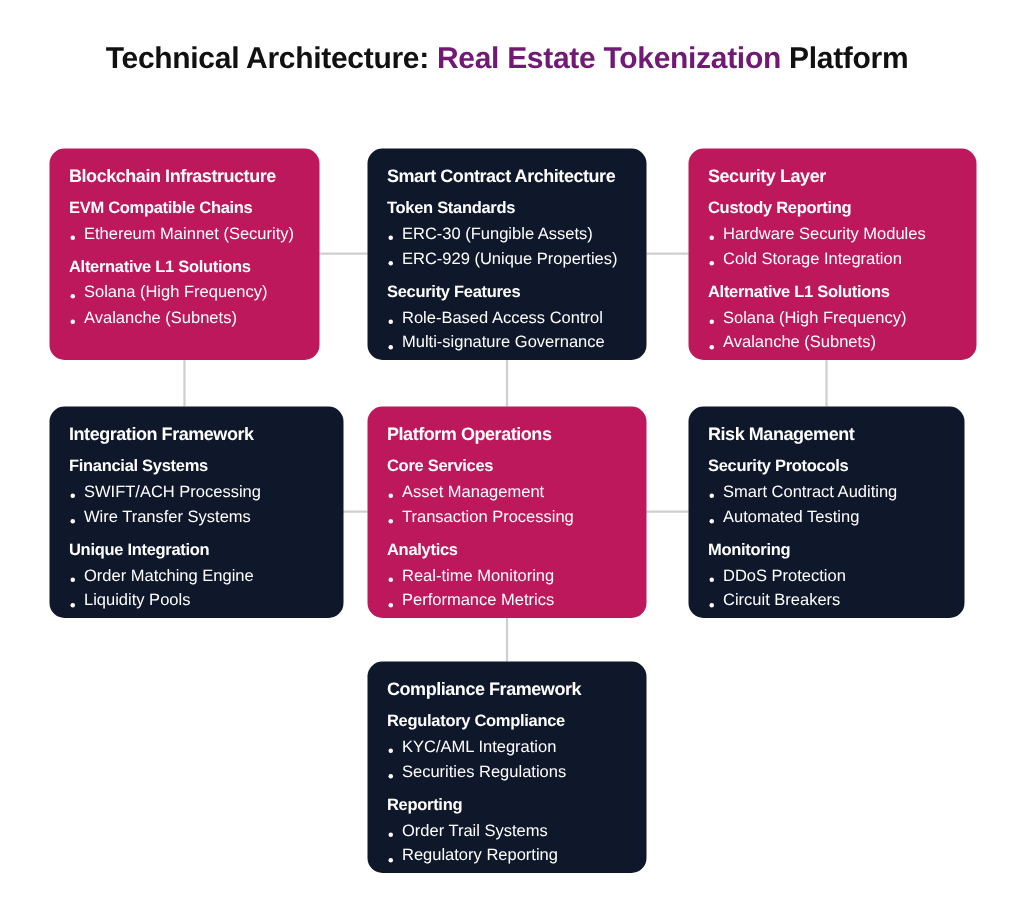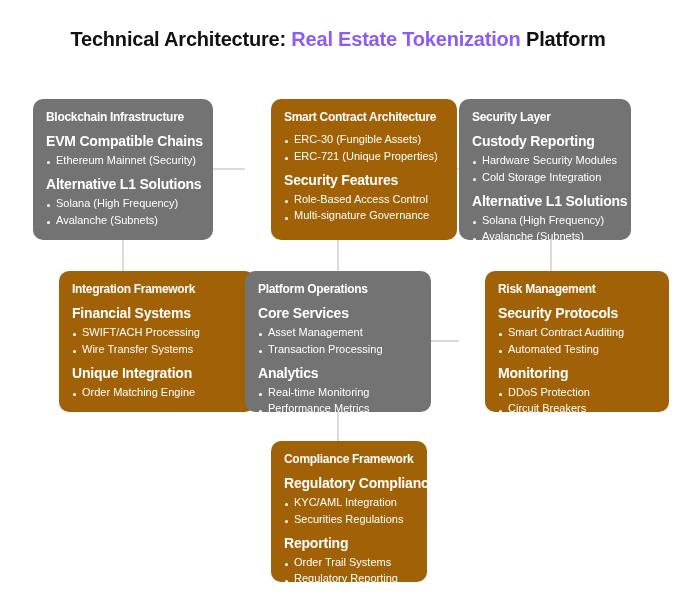--- a/index.html
+++ b/index.html
@@ -21,7 +21,7 @@
     color: #111111;
     letter-spacing: -0.2px;
   }
-  .page-title .hl { color: #8b5cf6; }
+  .page-title .hl { color: #701a75; }
   svg.connectors { position: absolute; left: 0; top: 0; }
   svg.connectors line { stroke: #cfcfcf; stroke-width: 1.5; }
   .box {

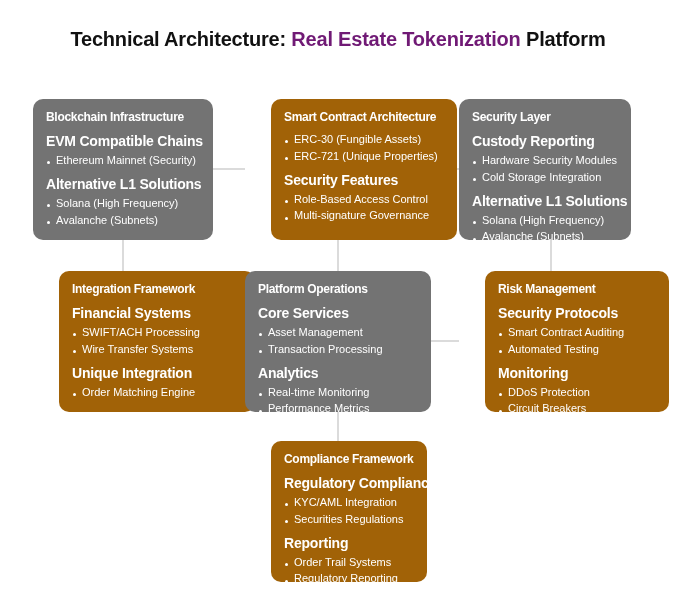--- a/index.html
+++ b/index.html
@@ -33,7 +33,7 @@
     box-sizing: border-box;
     z-index: 1;
   }
-  .box.blue { background: #737373; }
+  .box.blue { background: #be185d; }
   .box.navy { background: #a16207; margin-left: 26px; }
   .box-title {
     font-size: 12px;

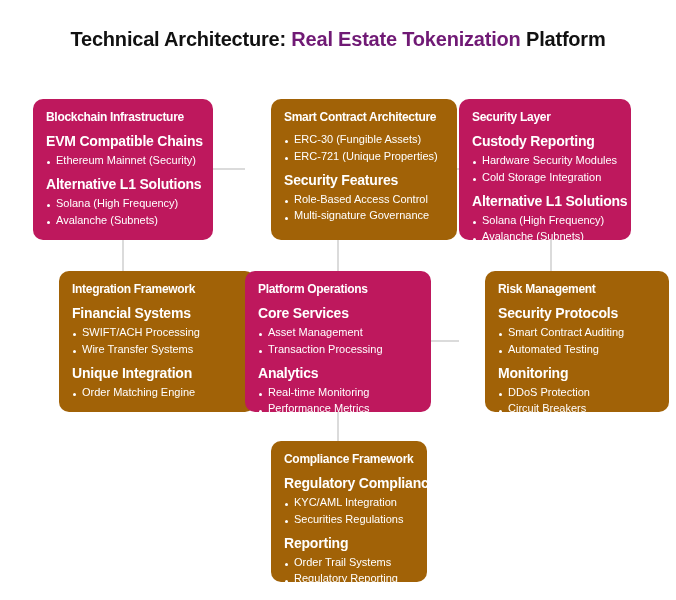--- a/index.html
+++ b/index.html
@@ -34,7 +34,7 @@
     z-index: 1;
   }
   .box.blue { background: #be185d; }
-  .box.navy { background: #a16207; margin-left: 26px; }
+  .box.navy { background: #0f172a; }
   .box-title {
     font-size: 12px;
     font-weight: bold;

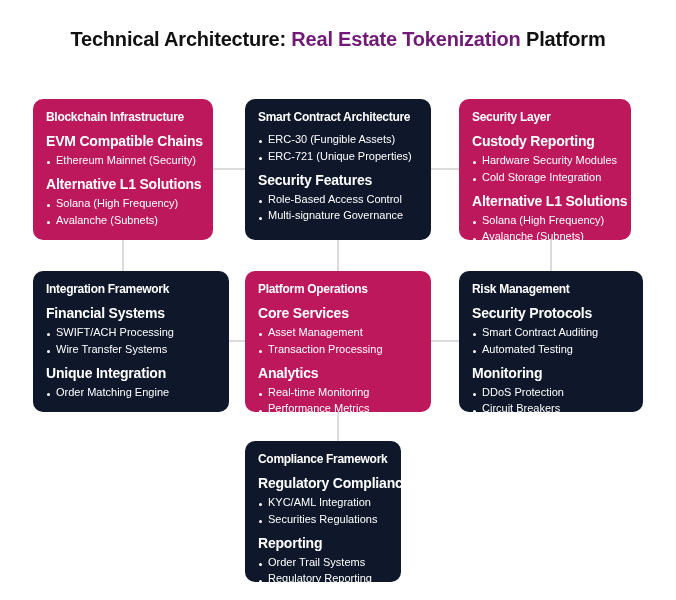--- a/index.html
+++ b/index.html
@@ -131,7 +131,7 @@
     </div>
   </div>
 
-  <div class="box blue" style="left:459px; top:99px; width:172px;">
+  <div class="box blue" style="left:459px; top:99px; width:192px;">
     <div class="box-title">Security Layer</div>
     <div class="section first">
       <div class="section-heading">Custody Reporting</div>

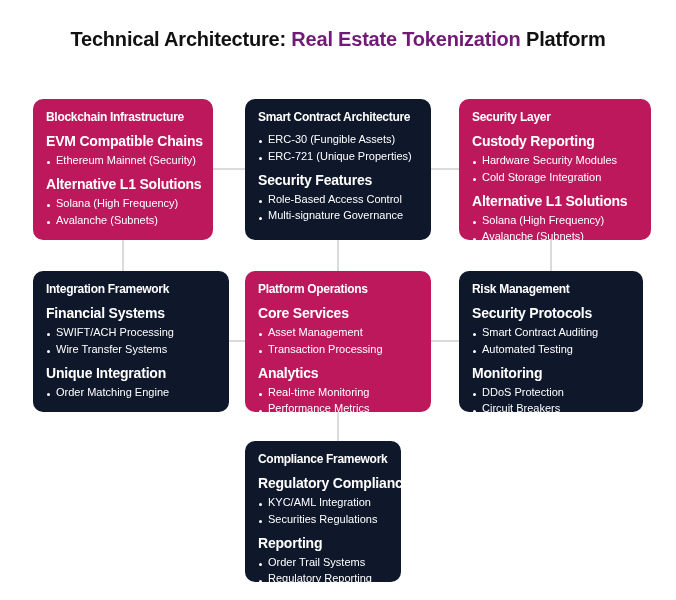--- a/index.html
+++ b/index.html
@@ -43,7 +43,7 @@
     margin-bottom: 9px;
   }
   .section-heading {
-    font-size: 14px;
+    font-size: 11px;
     font-weight: bold;
     letter-spacing: -0.2px;
     white-space: nowrap;

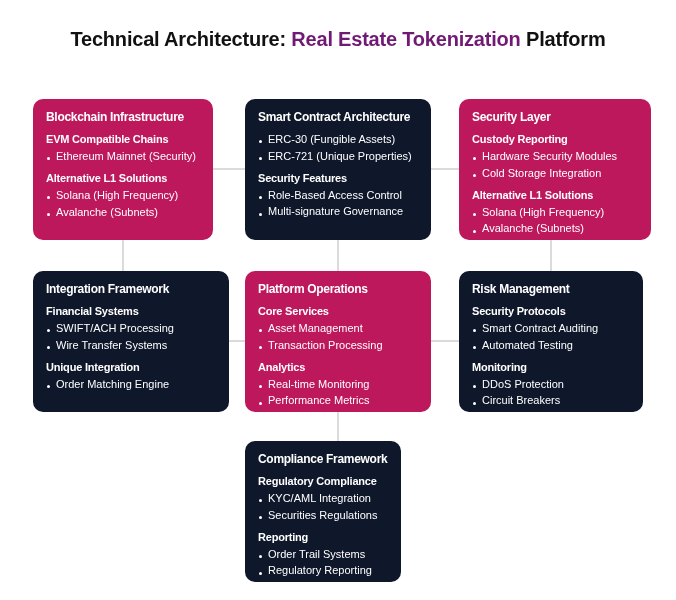--- a/index.html
+++ b/index.html
@@ -109,6 +109,7 @@
   <div class="box navy" style="left:245px; top:99px; width:186px;">
     <div class="box-title">Smart Contract Architecture</div>
     <div class="section first">
+      <div class="section-heading">Token Standards</div>
       <div class="bullet">
           <span class="dot"></span>
           <span>ERC-30 (Fungible Assets)</span>

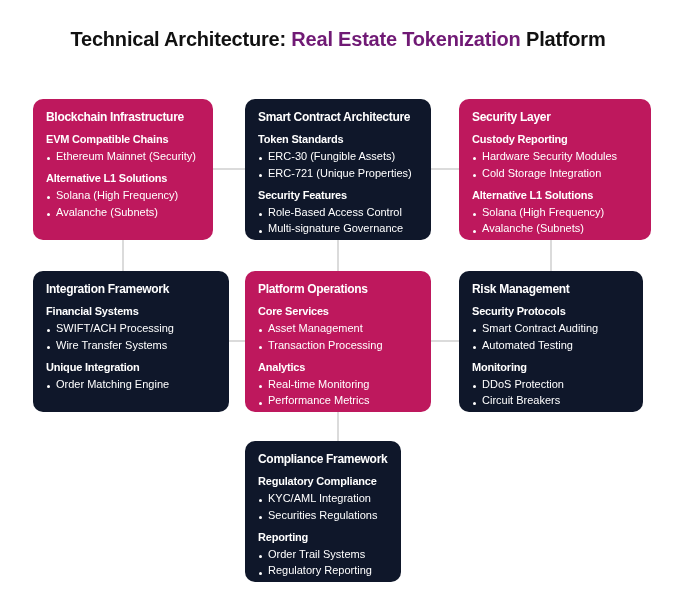--- a/index.html
+++ b/index.html
@@ -116,7 +116,7 @@
         </div>
       <div class="bullet">
           <span class="dot"></span>
-          <span>ERC-721 (Unique Properties)</span>
+          <span>ERC-929 (Unique Properties)</span>
         </div>
     </div>
     <div class="section">

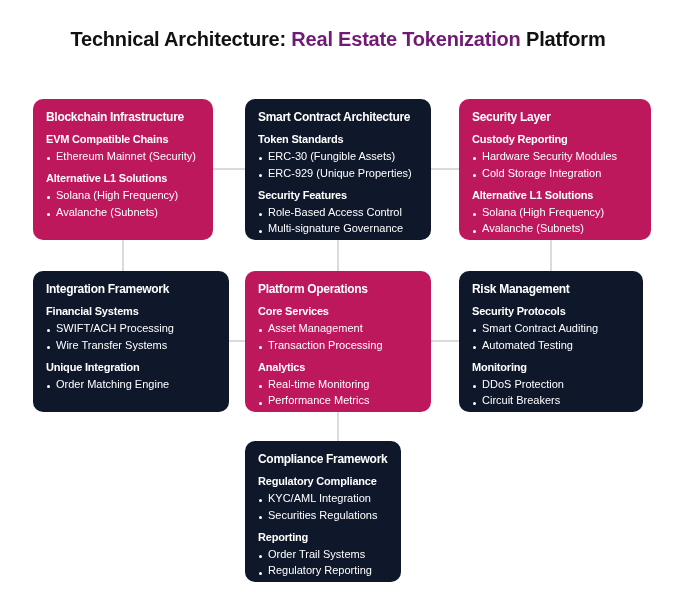--- a/index.html
+++ b/index.html
@@ -177,6 +177,10 @@
           <span class="dot"></span>
           <span>Order Matching Engine</span>
         </div>
+      <div class="bullet">
+          <span class="dot"></span>
+          <span>Liquidity Pools</span>
+        </div>
     </div>
   </div>
 

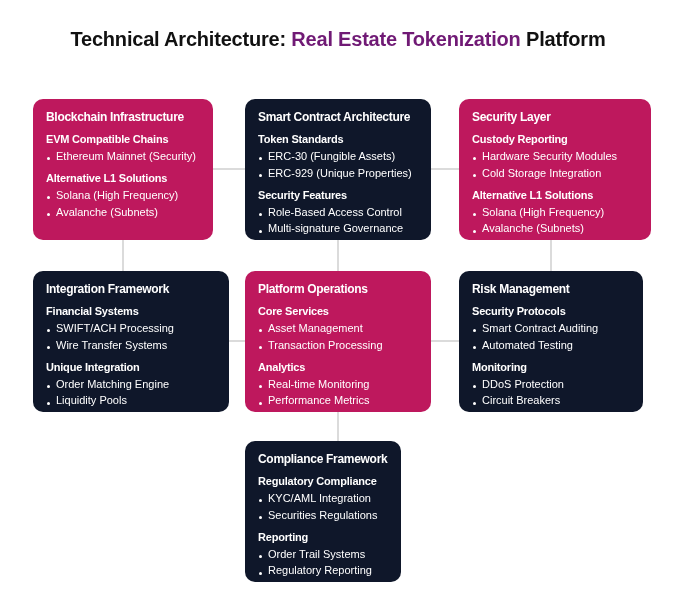--- a/index.html
+++ b/index.html
@@ -236,7 +236,7 @@
     </div>
   </div>
 
-  <div class="box navy" style="left:245px; top:441px; width:156px;">
+  <div class="box navy" style="left:245px; top:441px; width:186px;">
     <div class="box-title">Compliance Framework</div>
     <div class="section first">
       <div class="section-heading">Regulatory Compliance</div>

